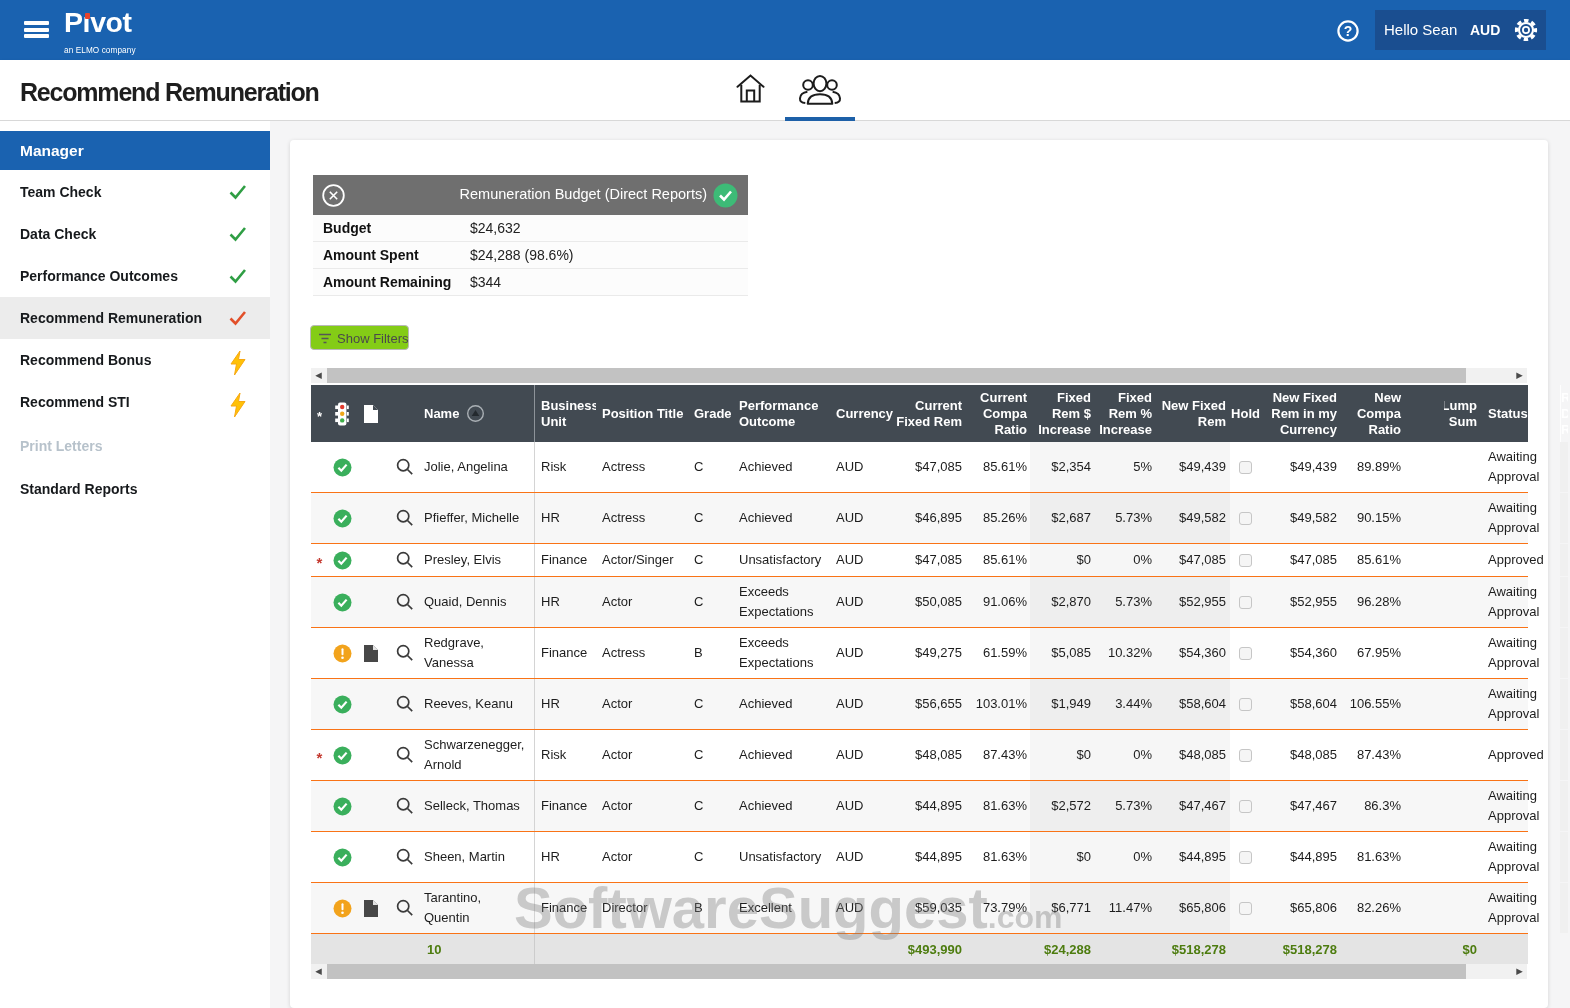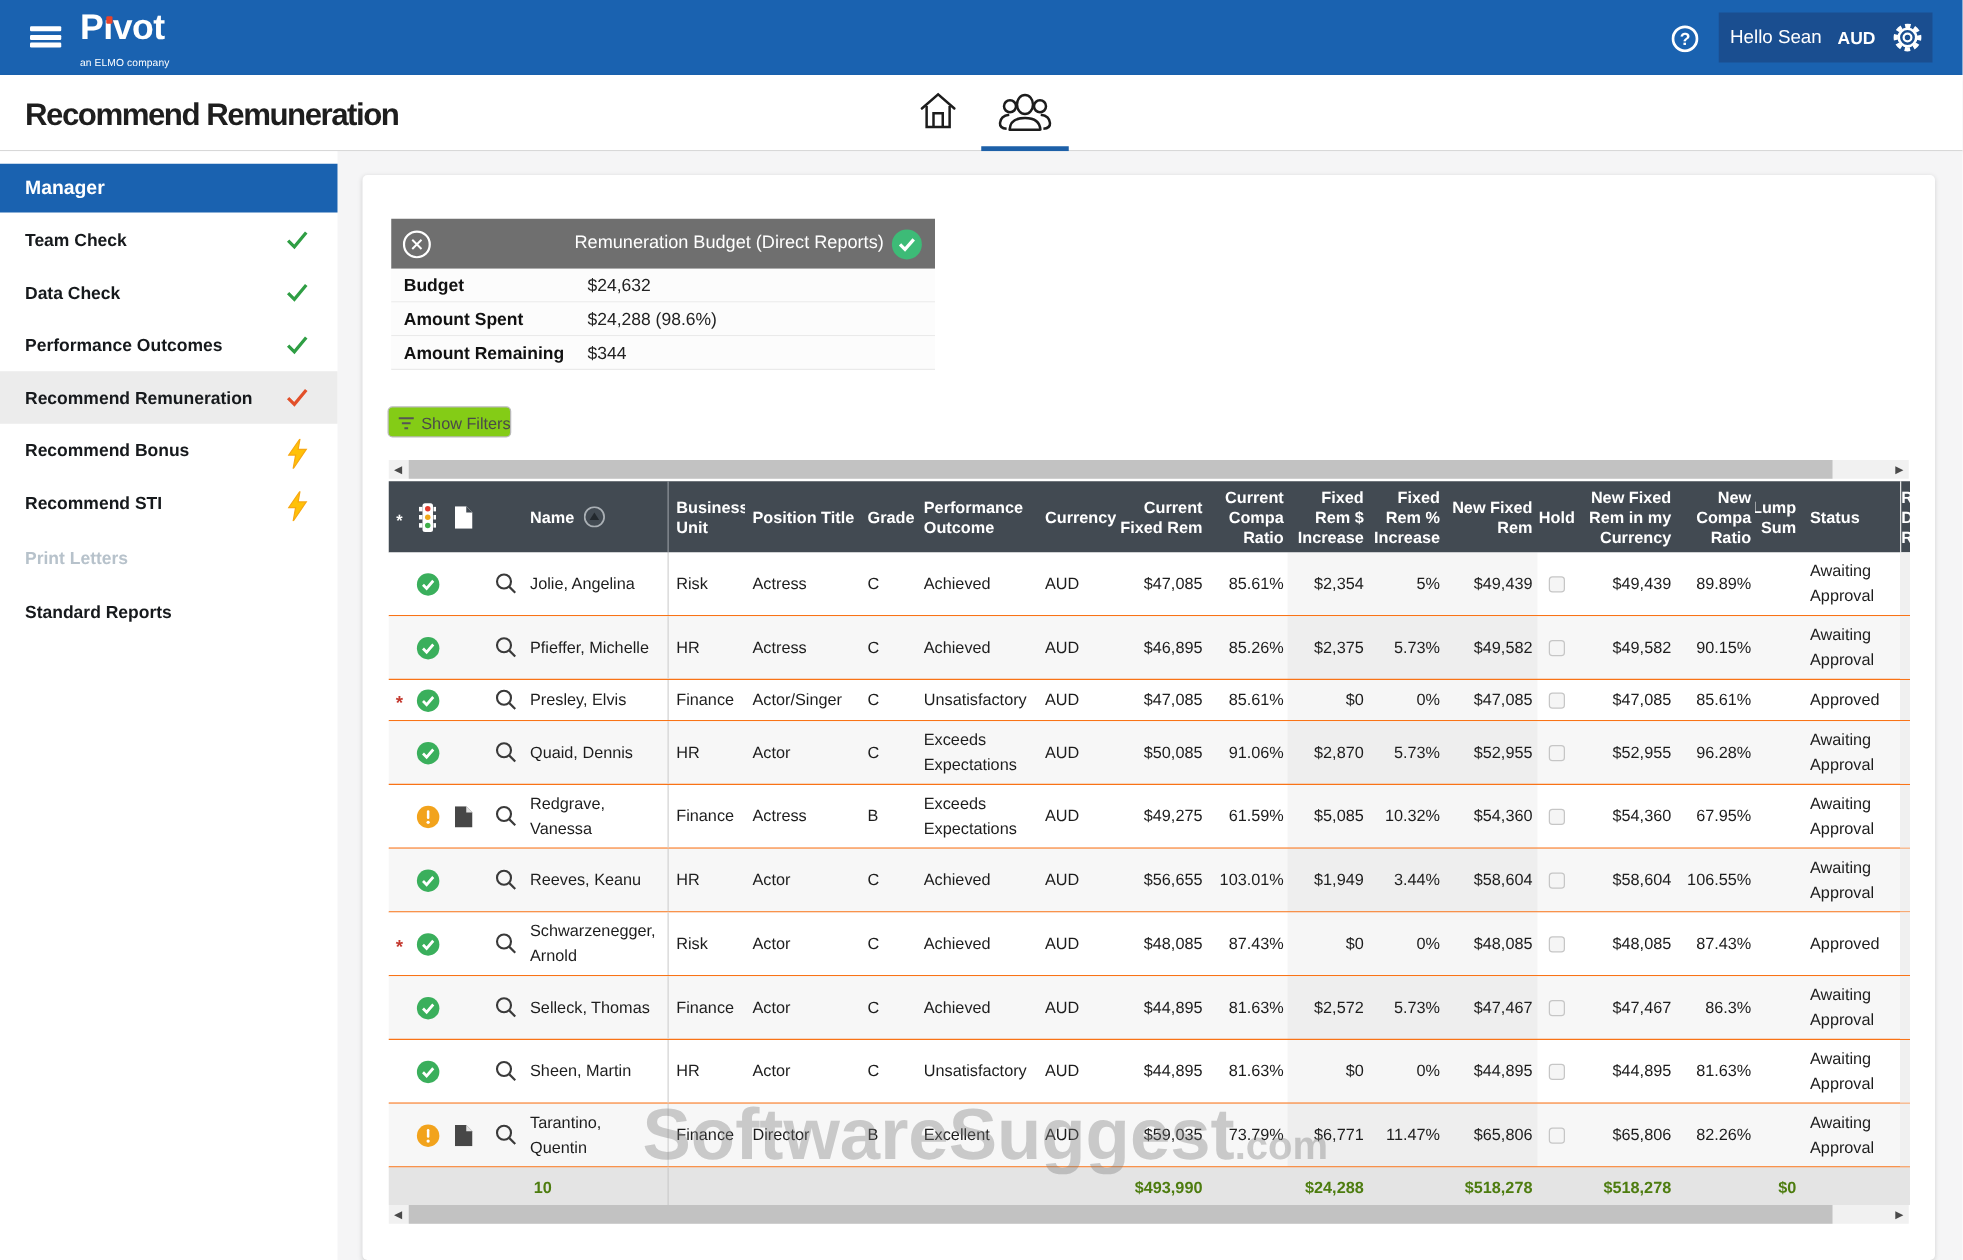--- a/index.html
+++ b/index.html
@@ -77,7 +77,7 @@
 .c12{width:65px; padding-right:3px;} .c13{width:66px; padding-right:5px;}
 .c14{width:60px; padding-right:4px;} .c15{width:74px; padding-right:4px;}
 .c16{width:31px;} .c17{width:80px; padding-right:4px;}
-.c18{width:63px; padding-right:3px;} .c19{width:42px; padding-right:9px; justify-content:flex-end;}
+.c18{width:63px; padding-right:3px;} .c19{width:42px; padding-right:9px; justify-content:flex-end;margin-left:40px;}
 .c20{width:74px; padding-left:2px;}
 .c21{width:8px;}
 .td.c6 { border-left:1px solid #d4d4d4; }

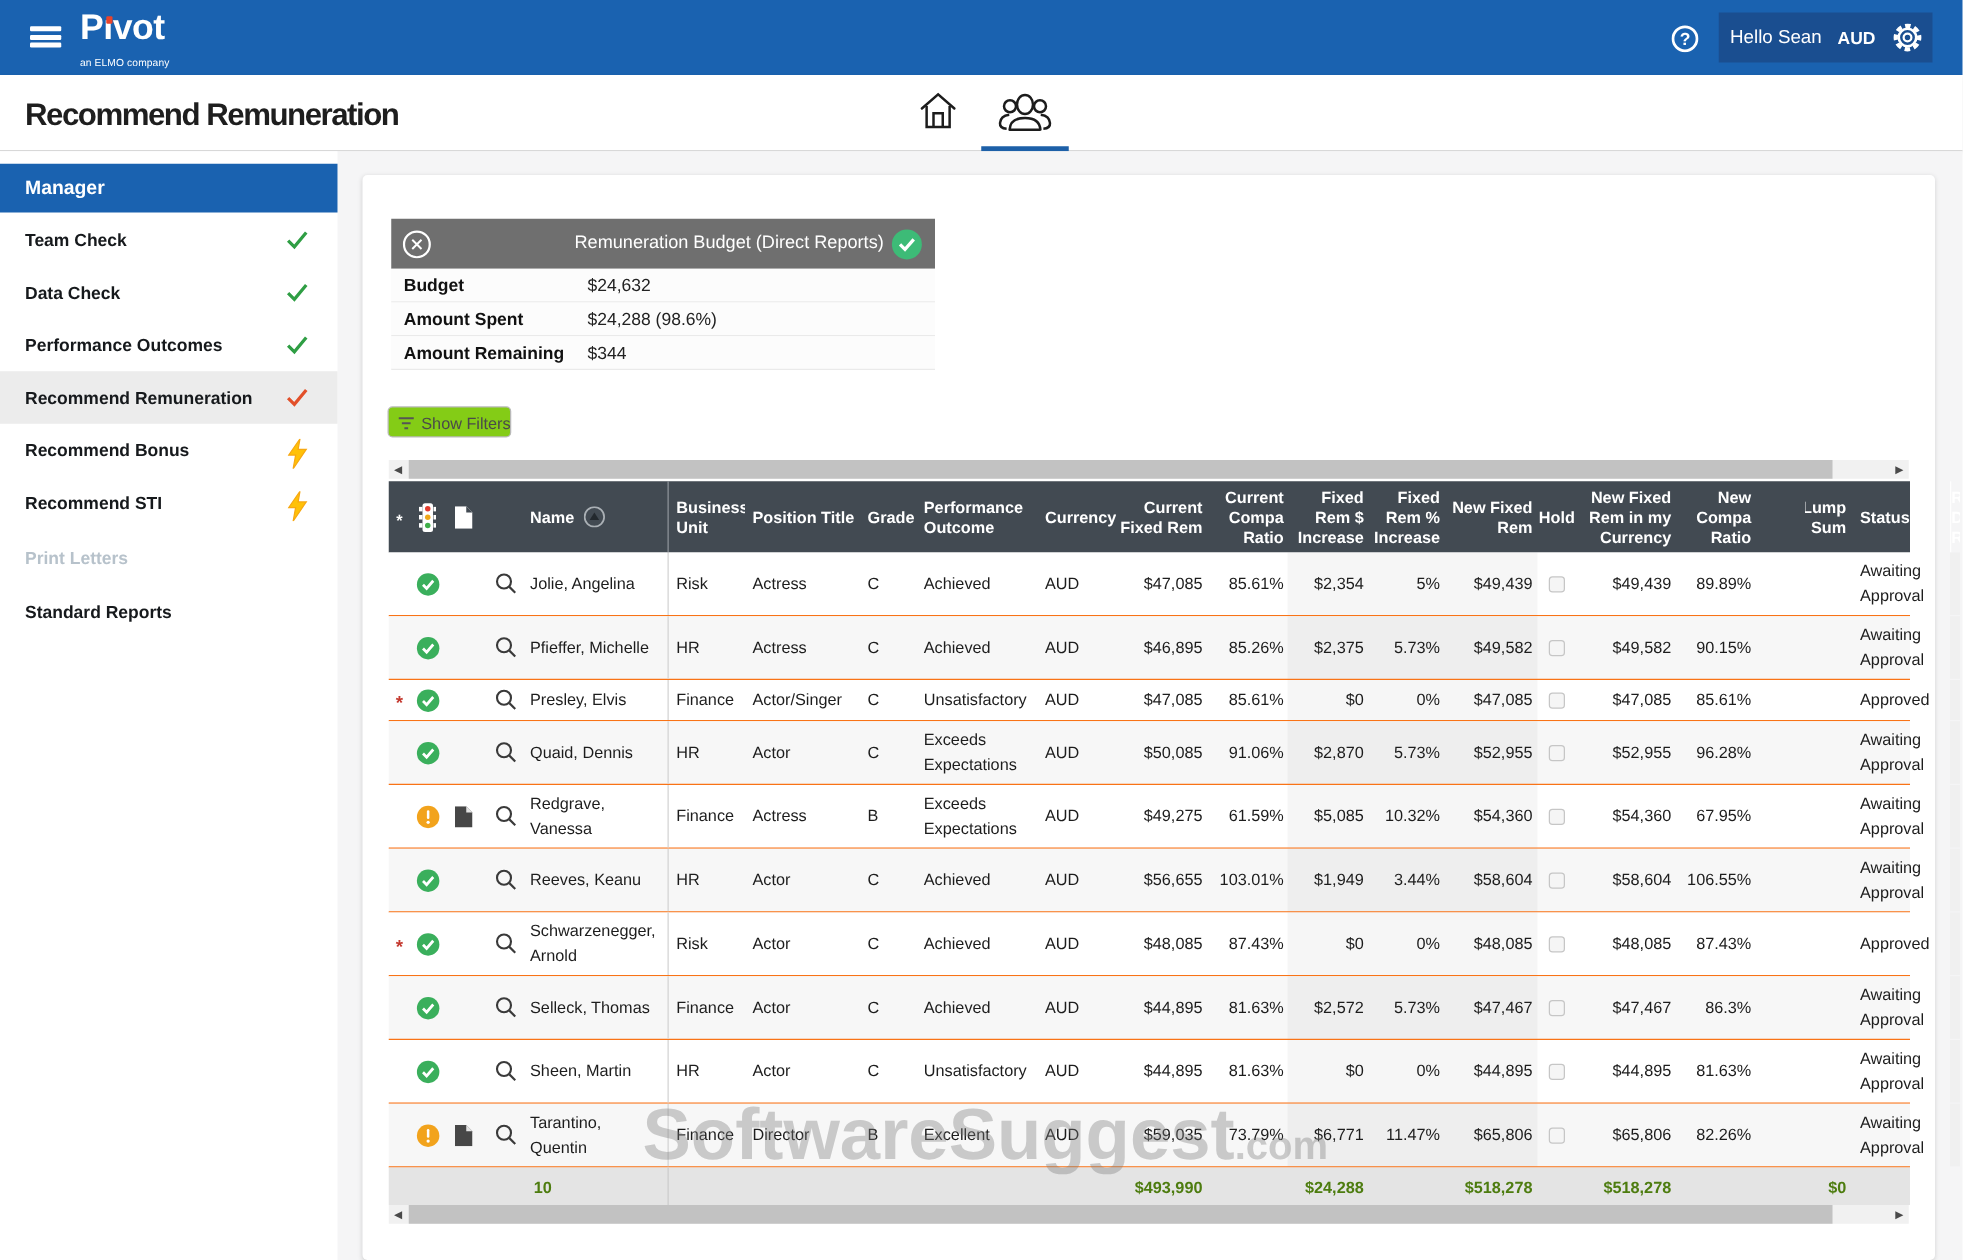--- a/index.html
+++ b/index.html
@@ -349,7 +349,7 @@
           <div class="td c10">AUD</div>
           <div class="td c11 num">$46,895</div>
           <div class="td c12 num">85.26%</div>
-          <div class="td c13 num">$2,375</div>
+          <div class="td c13 num">$2,687</div>
           <div class="td c14 num">5.73%</div>
           <div class="td c15 num">$49,582</div>
           <div class="td c16 ctr">

